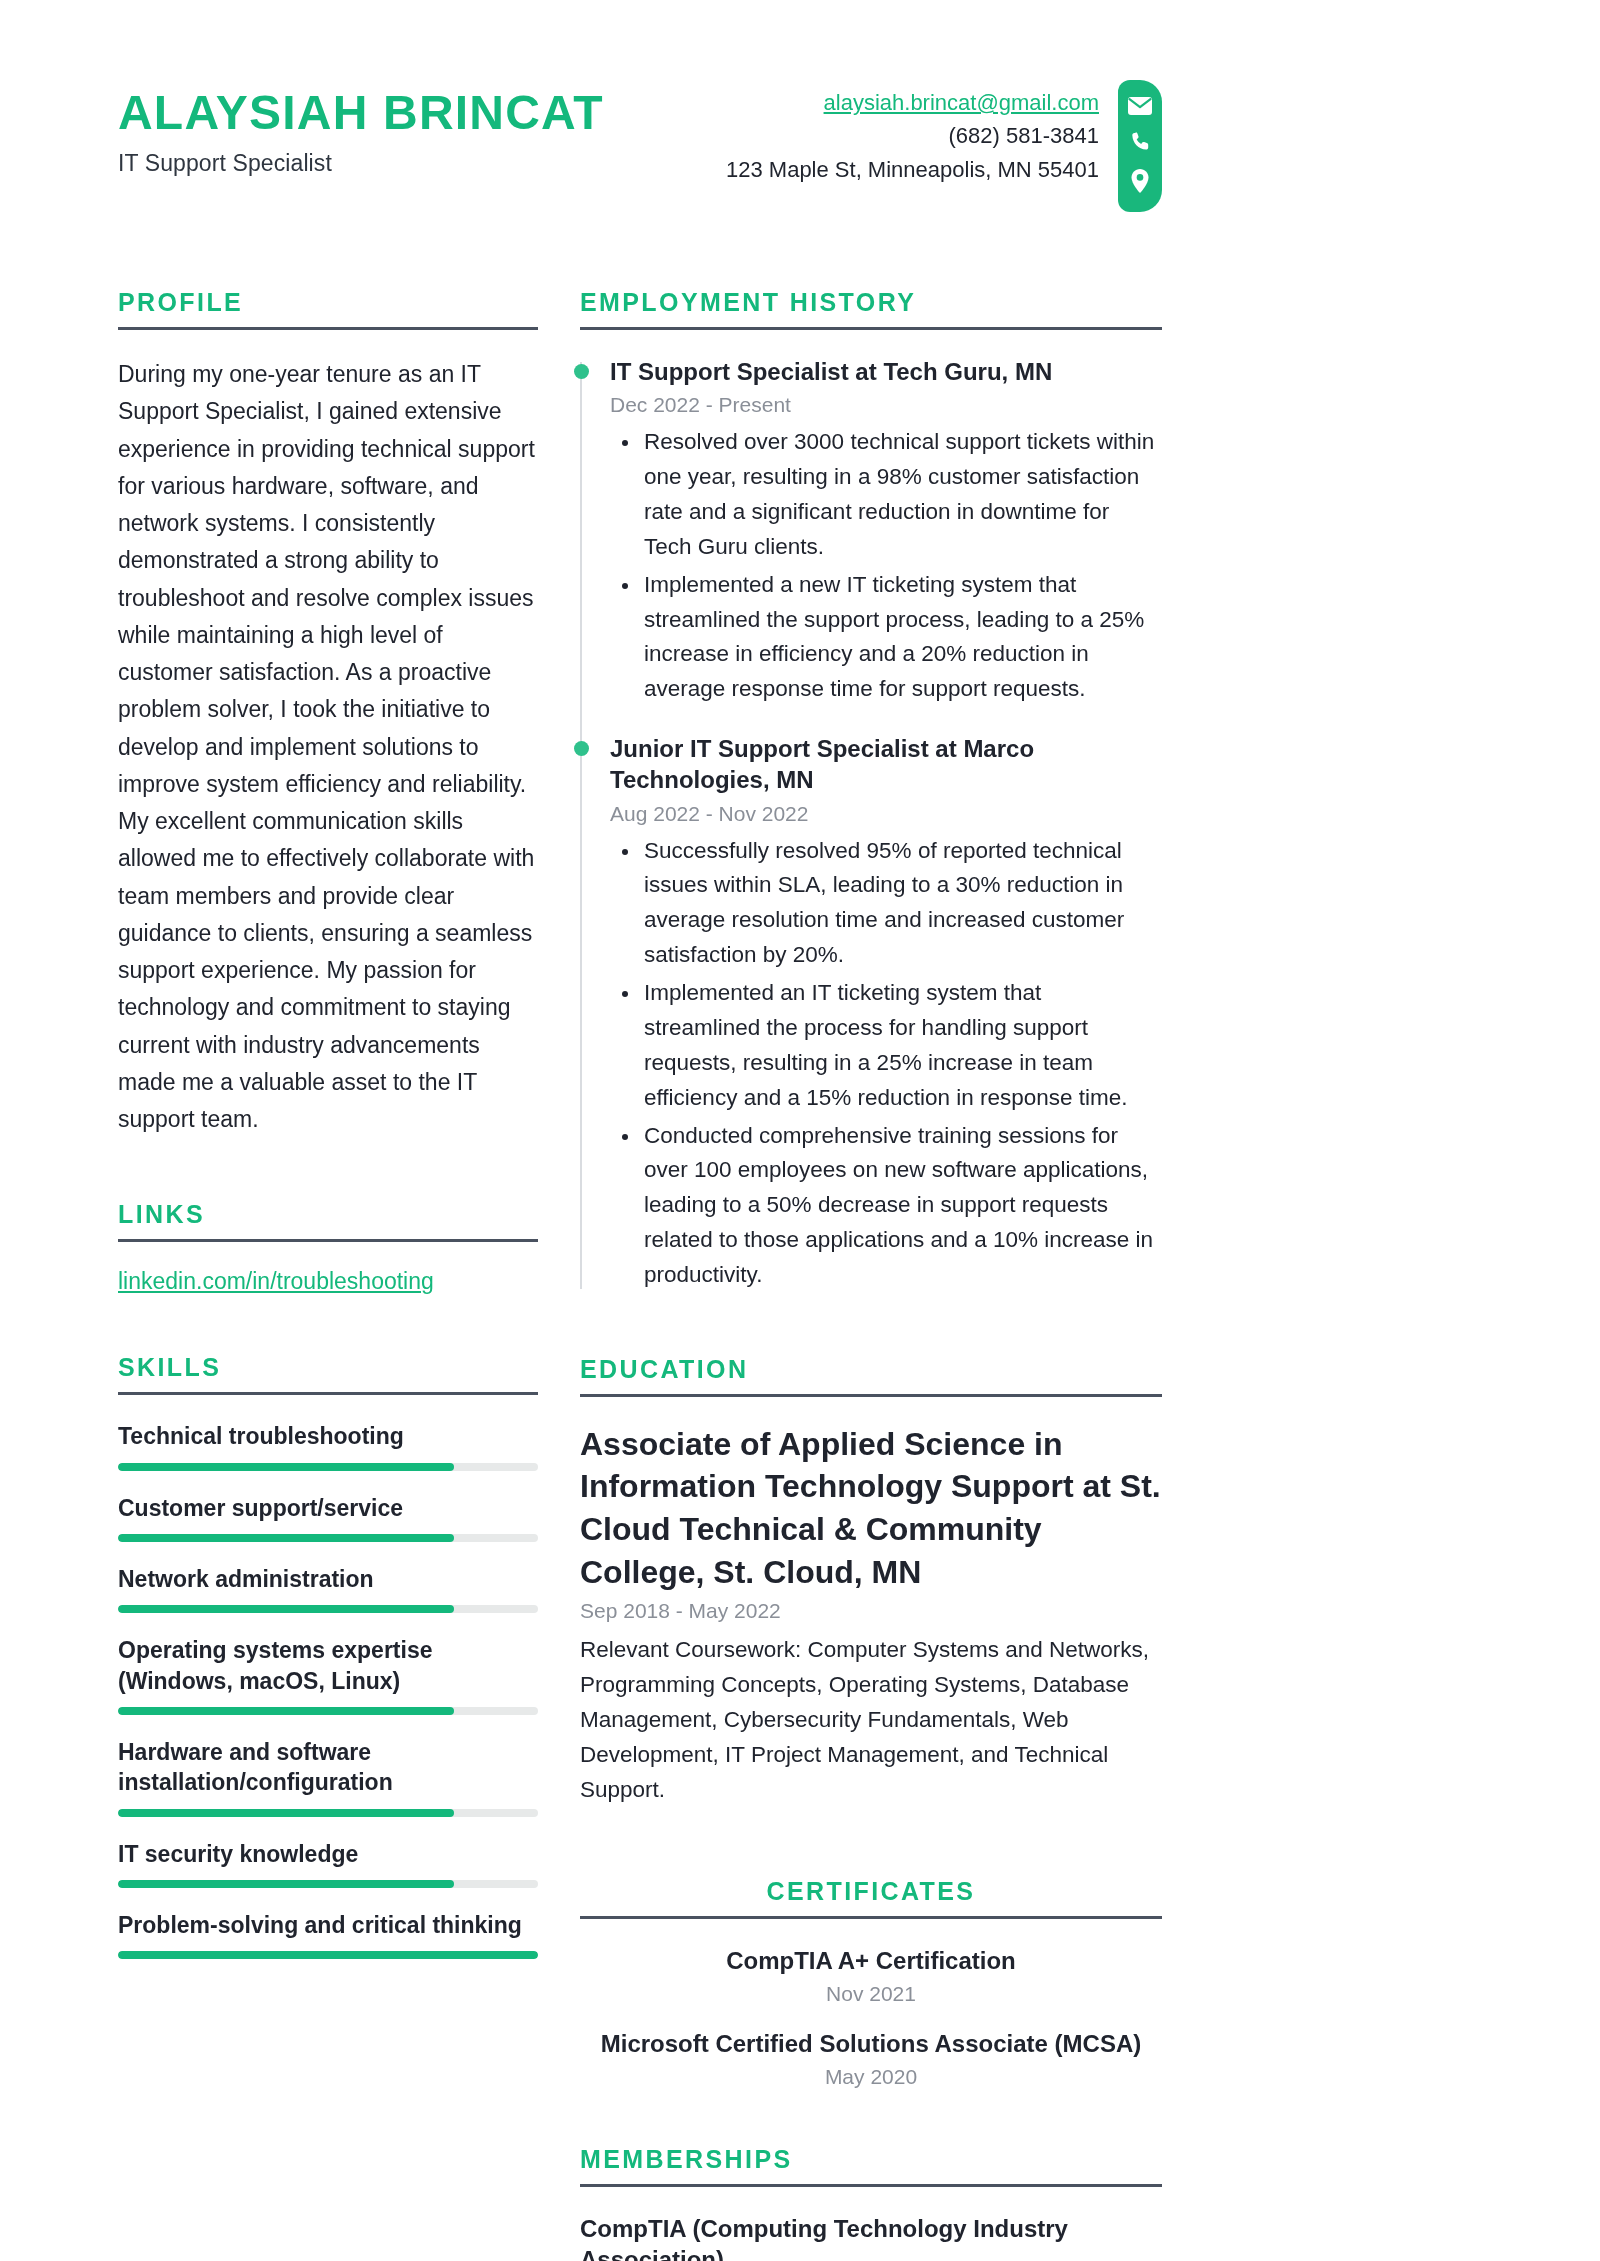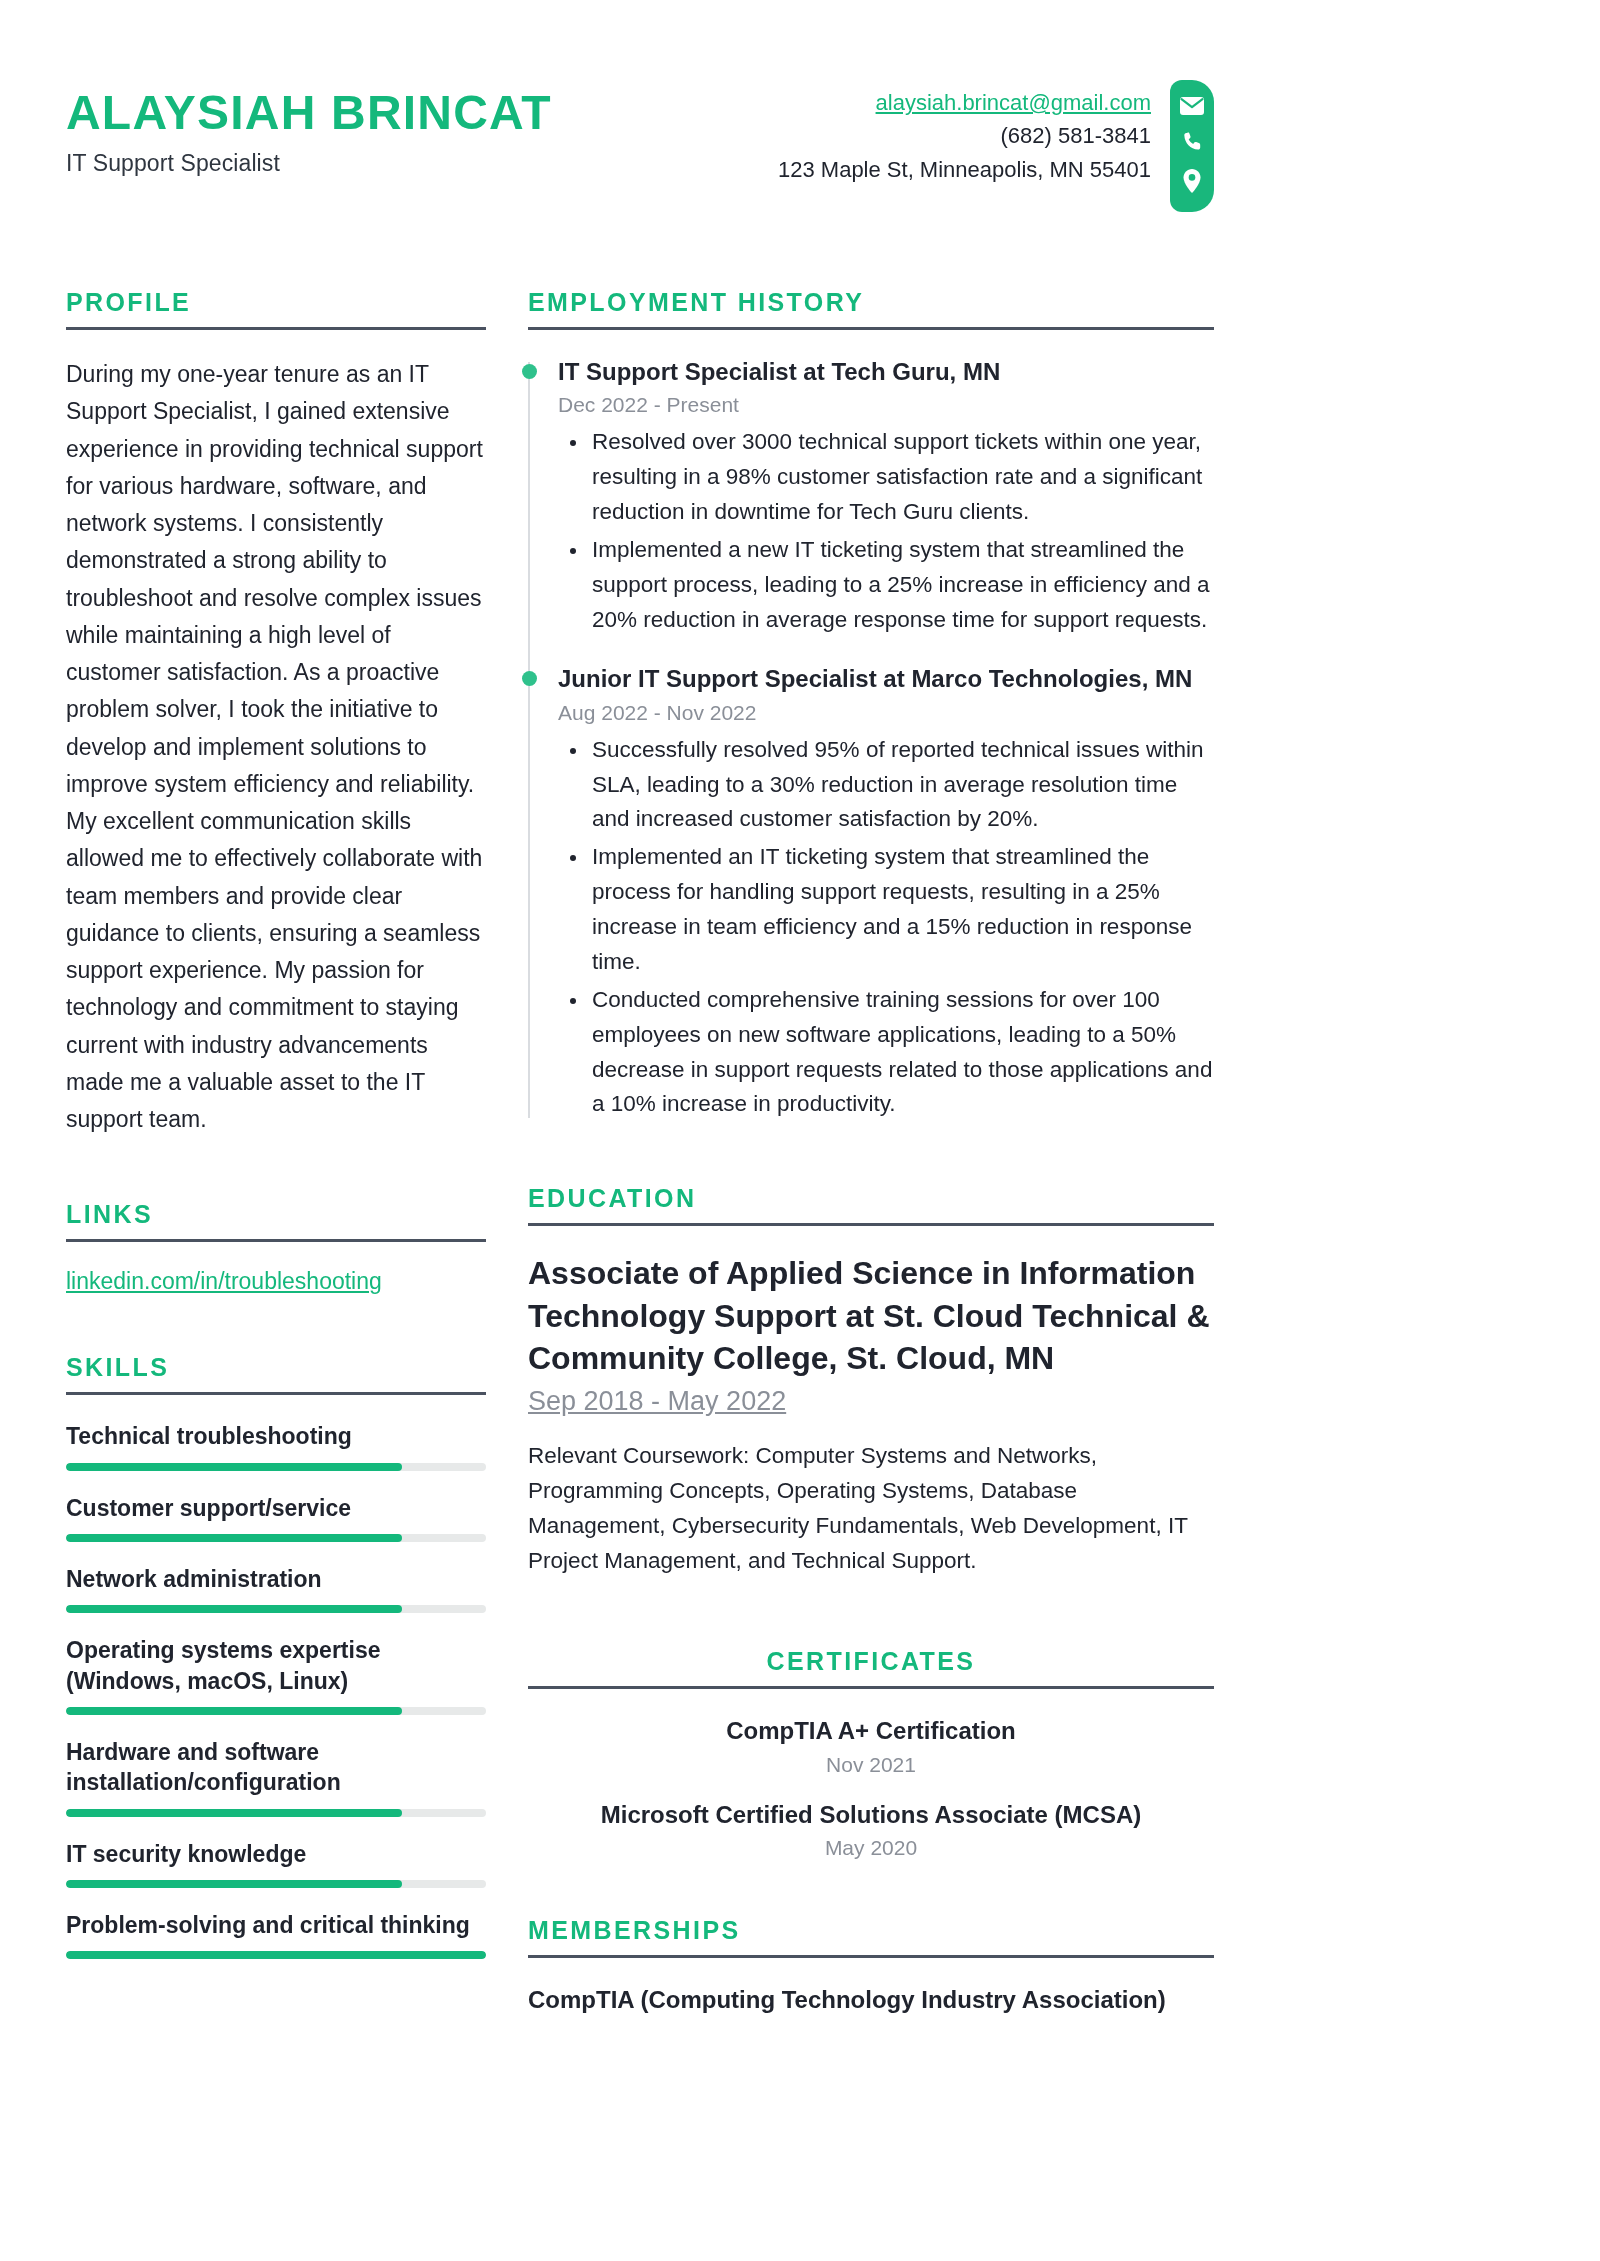--- a/index.html
+++ b/index.html
@@ -22,7 +22,7 @@
     background: #ffffff;
     overflow: hidden;
     box-sizing: border-box;
-    padding: 0 66px;
+    padding: 0 118px;
   }
 
   

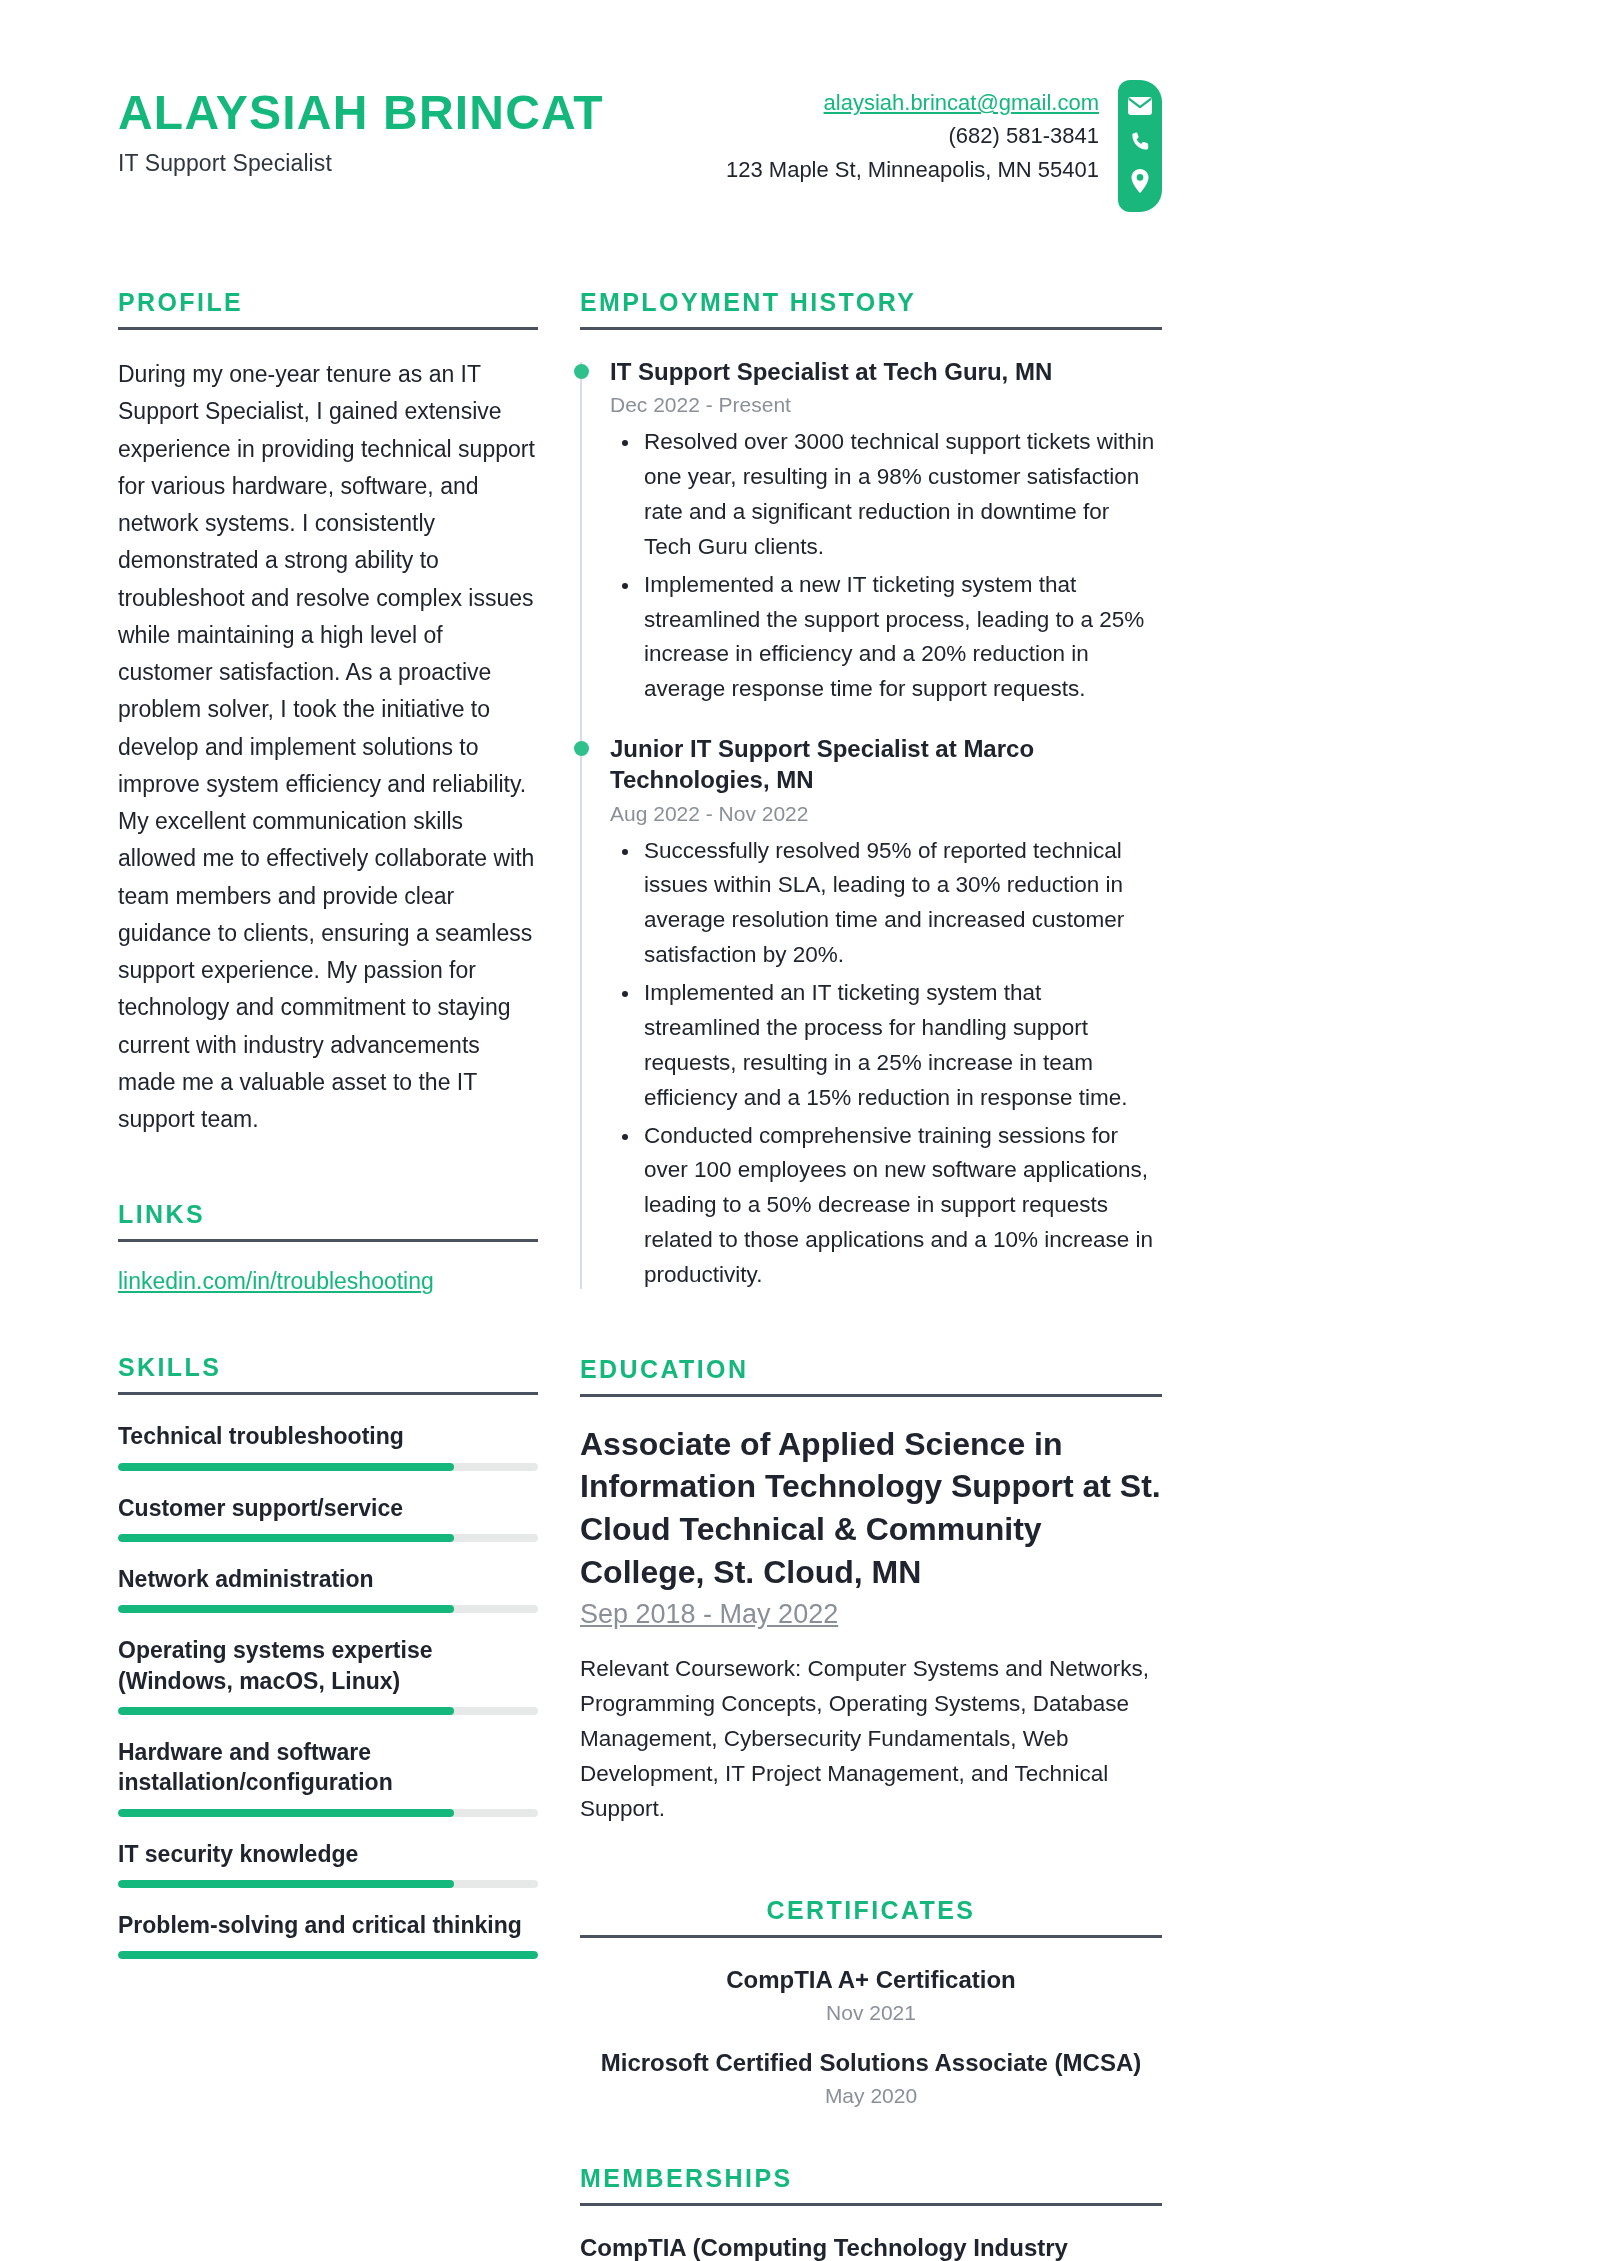--- a/index.html
+++ b/index.html
@@ -221,10 +221,9 @@
     margin: 0;
   }
   .edu-dates {
-    font-size: 27px;
+    font-size: 21px;
     color: #8a8f98;
-    margin: 6px 0 22px 0;
-    text-decoration: underline;
+    margin: 6px 0 10px 0;
   }
   .edu-desc {
     font-size: 22.5px;

